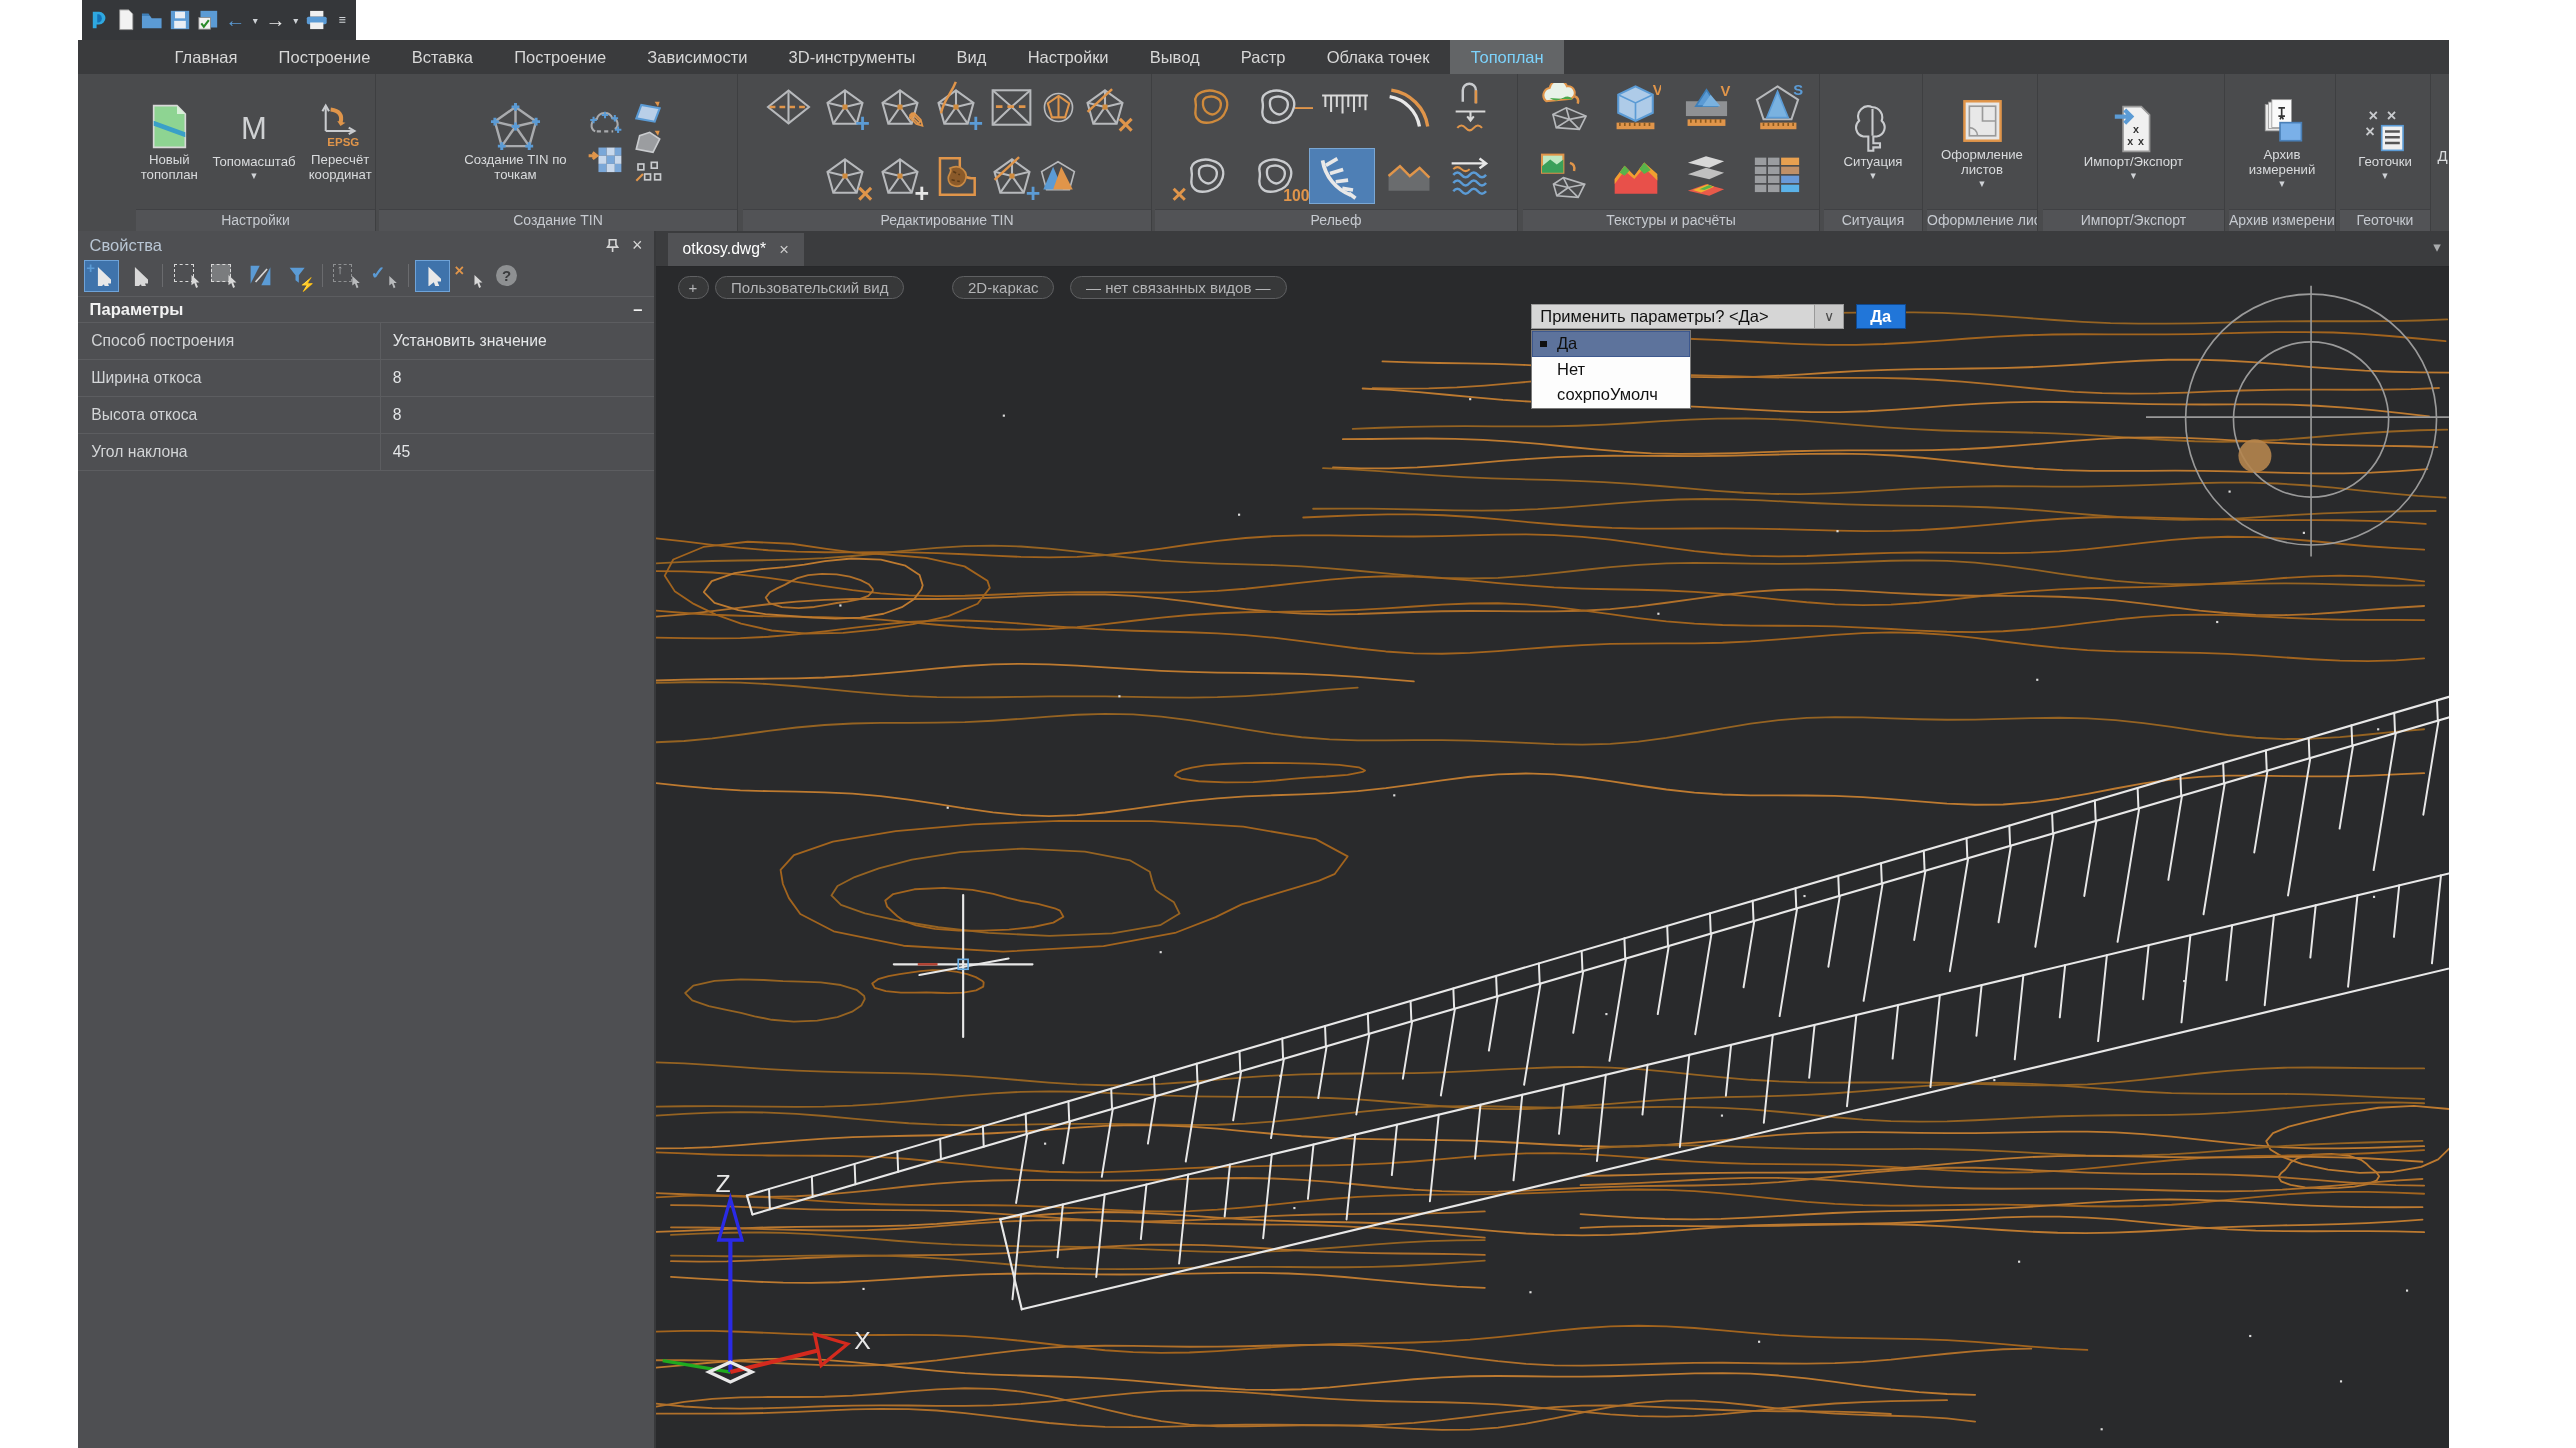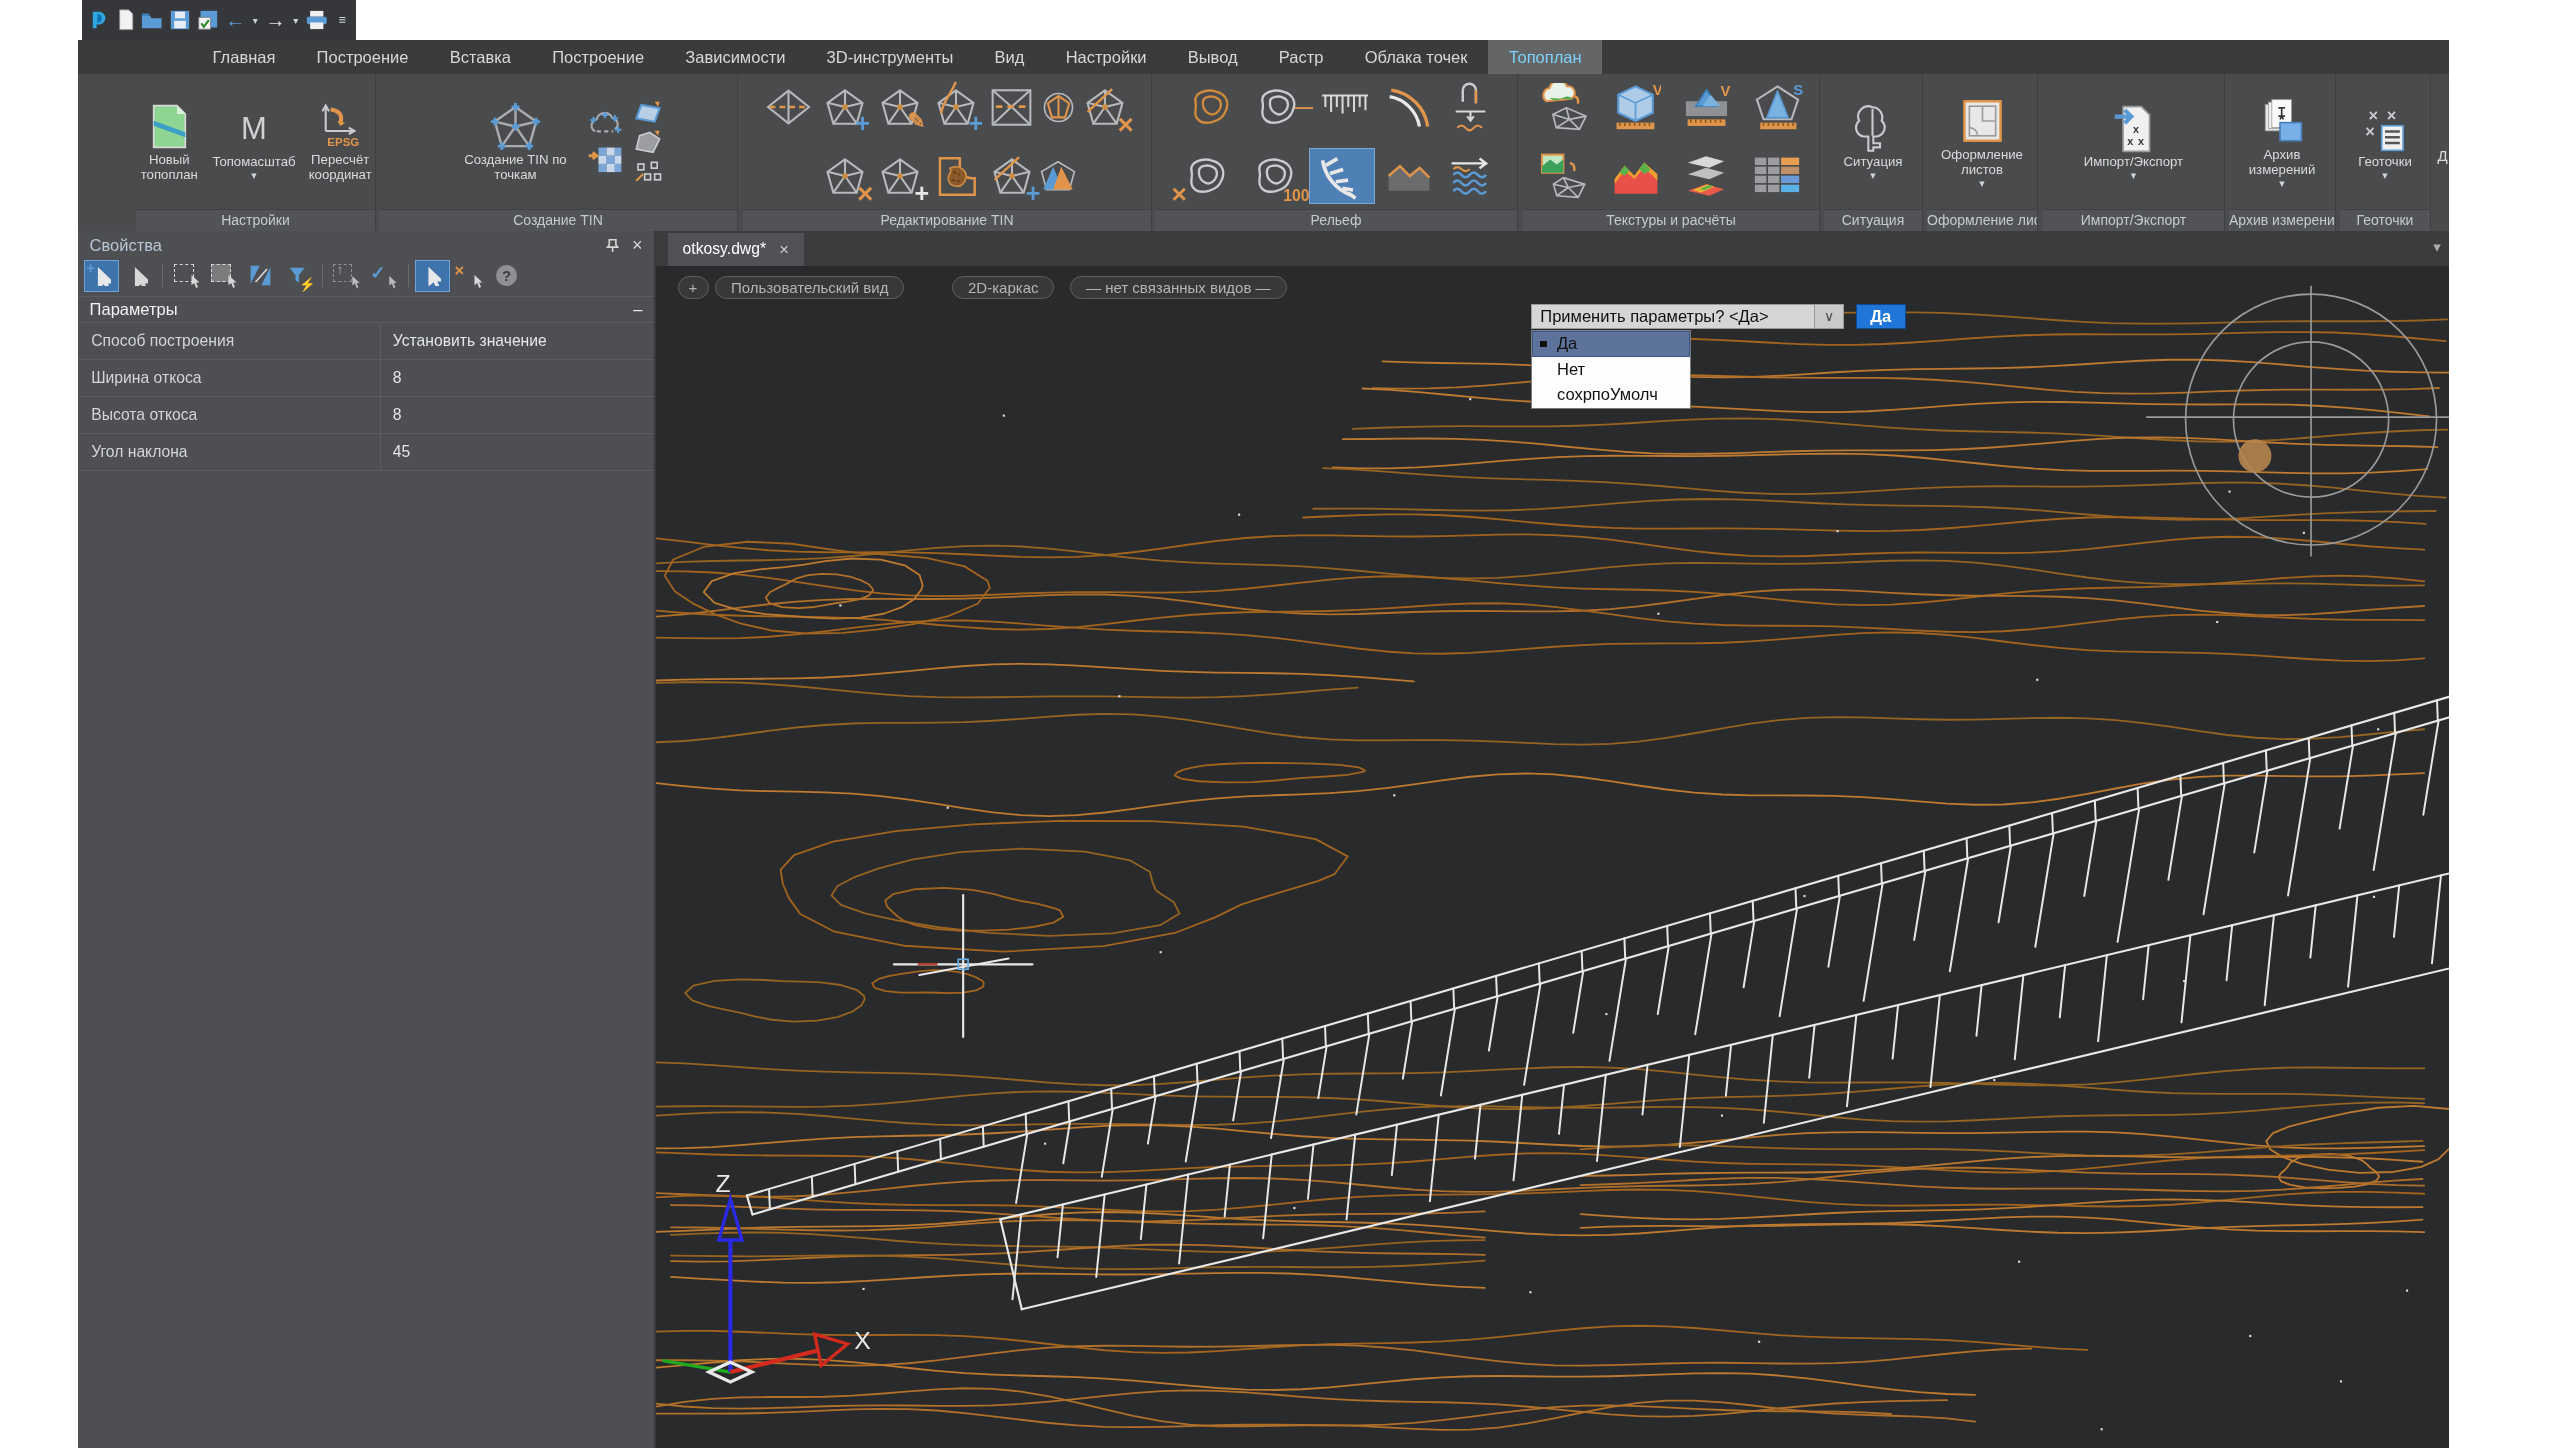--- a/index.html
+++ b/index.html
@@ -11,7 +11,7 @@
   .qico{width:21.5px;height:21.5px;display:flex;align-items:center;justify-content:center;color:#cfd2d6;font-size:16.5px}
   .title{position:absolute;left:1077px;top:0;height:40px;line-height:40px;color:#1b1b1b;font-size:16.5px;white-space:nowrap}
   
-  .menubar{position:absolute;left:0;top:40px;width:100%;height:35px;background:#3a3b3d;display:flex;padding-left:114px;box-sizing:border-box}
+  .menubar{position:absolute;left:0;top:40px;width:100%;height:35px;background:#3a3b3d;display:flex;padding-left:76px;box-sizing:border-box}
   .mtab{padding:0 20.6px;line-height:35px;color:#d8d8d8;font-size:16.5px;white-space:nowrap}
   .mtab.active{background:#636567;color:#7dd3fc}
   

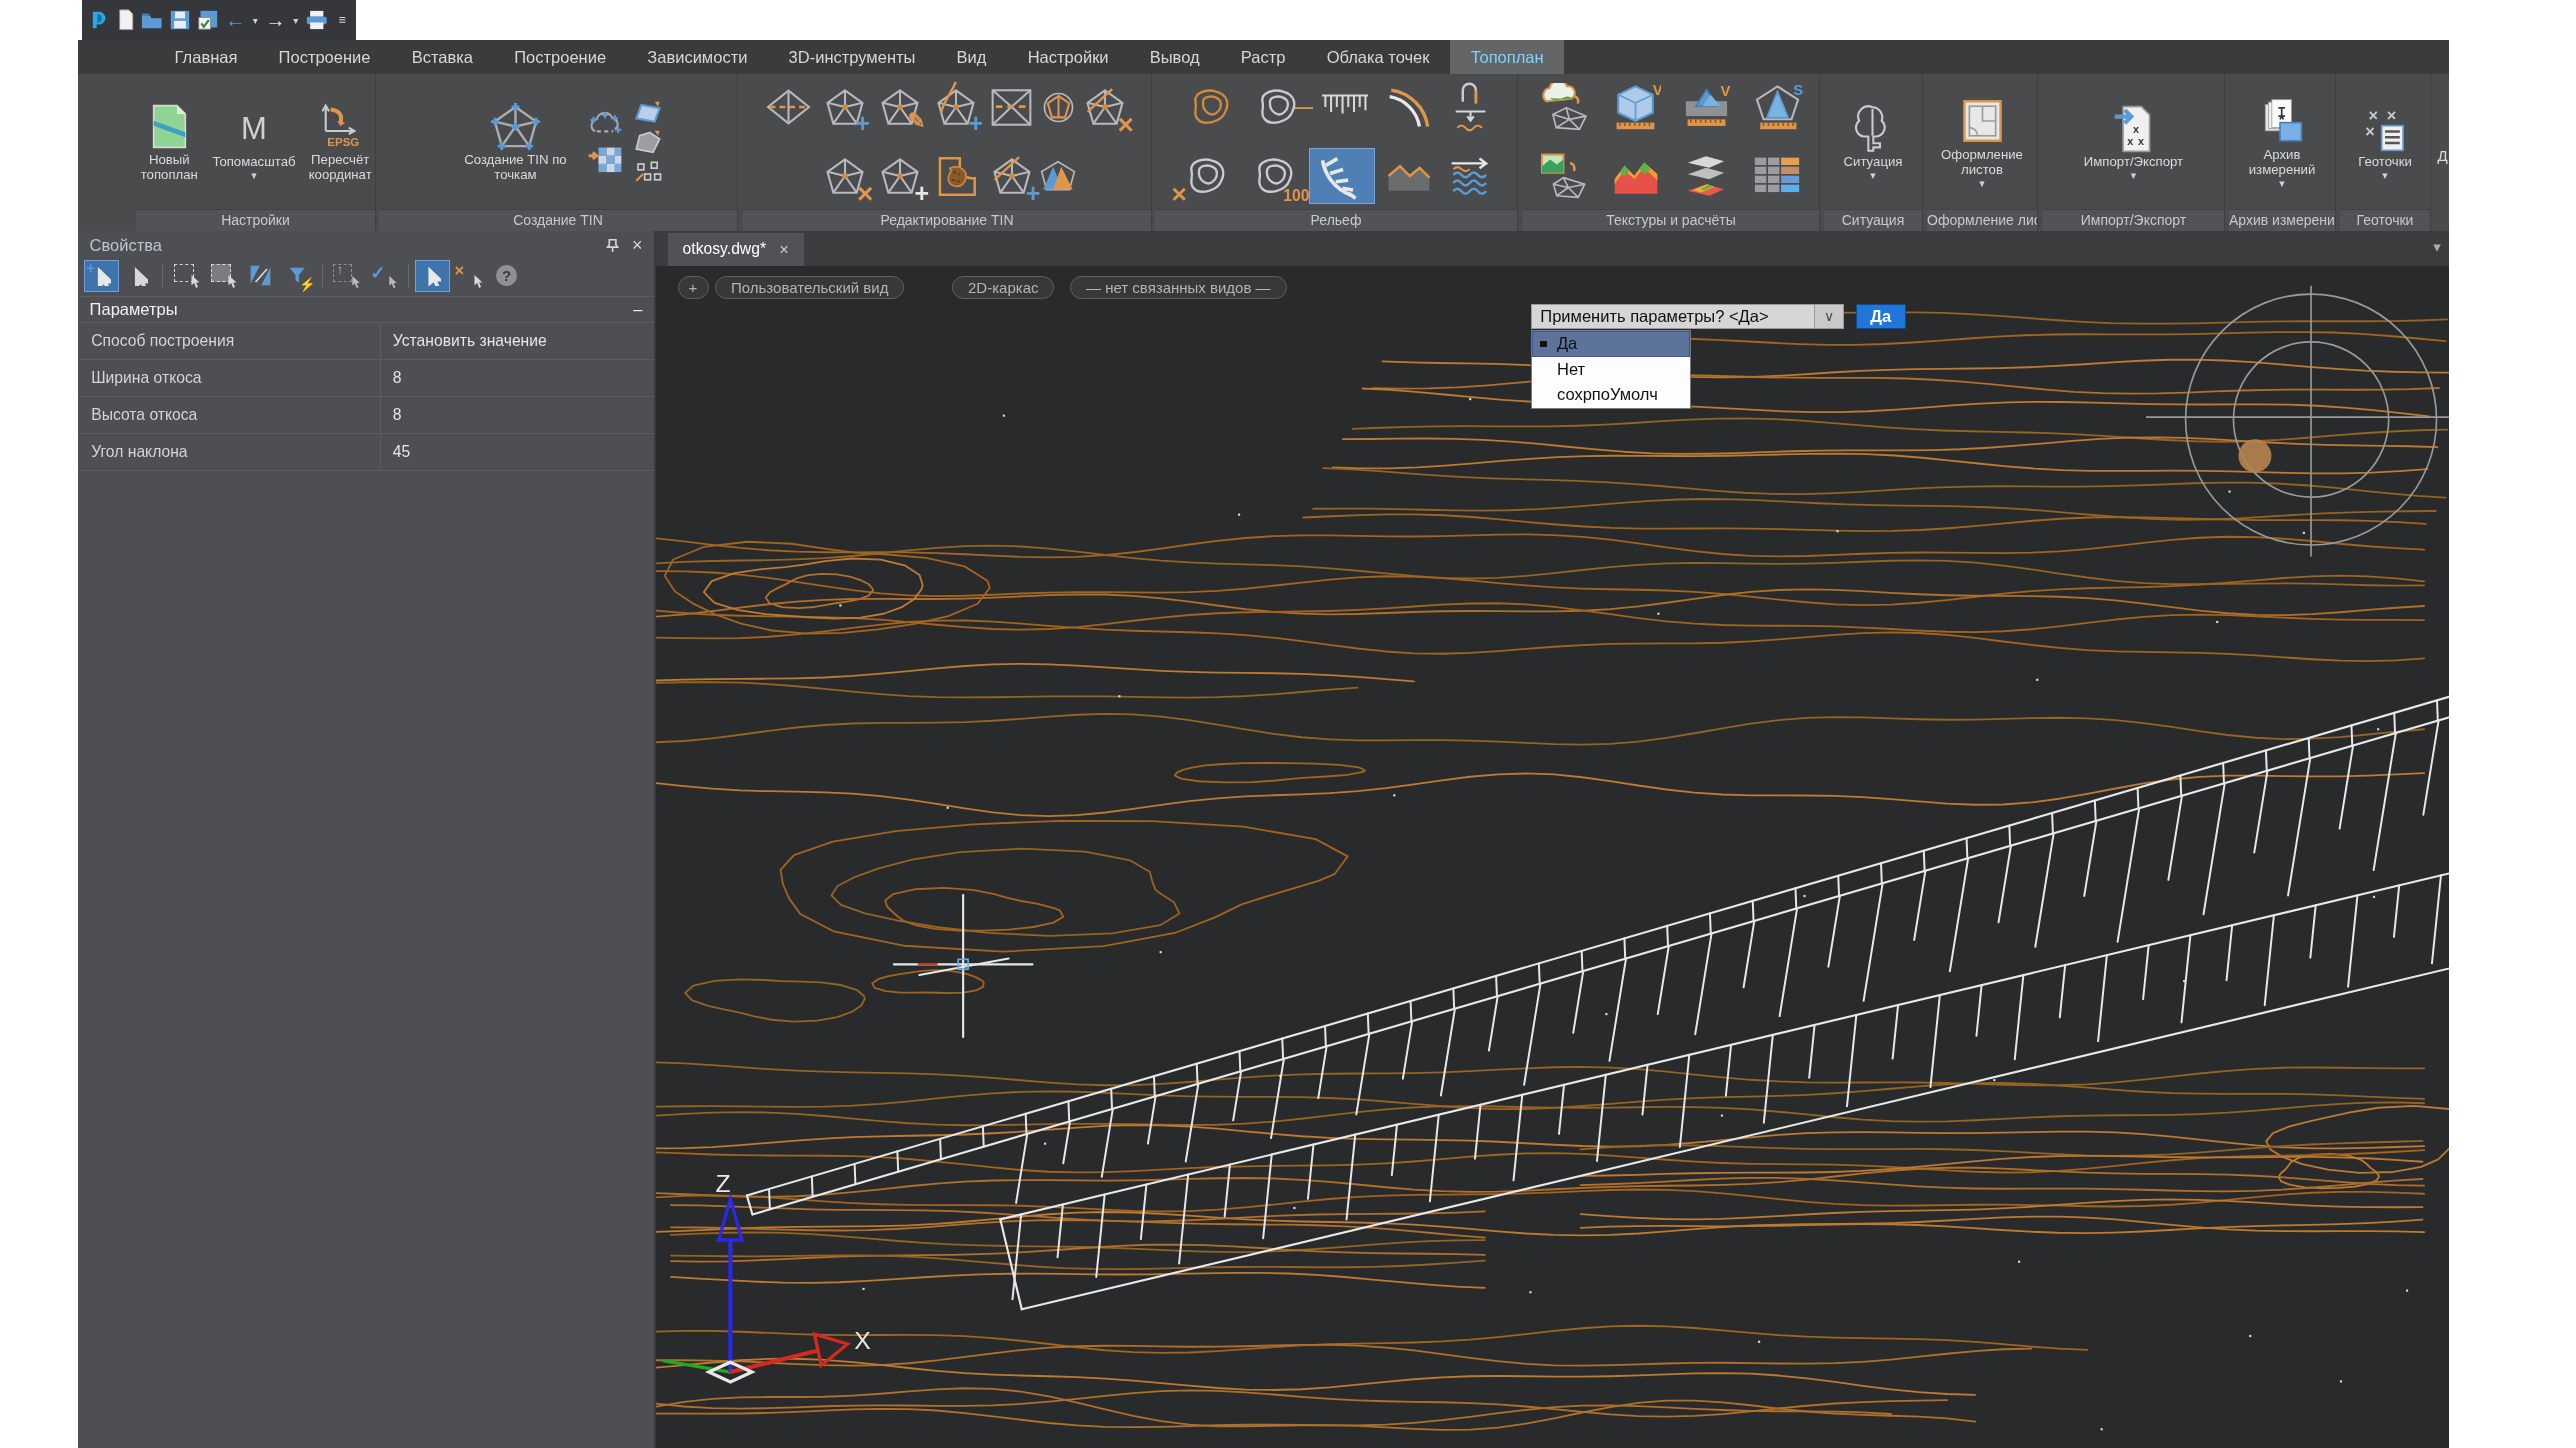--- a/index.html
+++ b/index.html
@@ -36,7 +36,7 @@
   .ptool{width:33px;height:30px;display:flex;align-items:center;justify-content:center;position:relative}
   .ptool.on{background:#3f73ab;outline:0.8px solid #6fa3d8}
   .psep{width:0.8px;height:23px;background:#6a6b6e;margin:0 3.3px}
-  .pgroup{display:flex;justify-content:space-between;align-items:center;padding:3.3px 11.6px;color:#f2f2f2;font-weight:normal;font-size:16.5px;border-top:0.8px solid #5c5d60}
+  .pgroup{display:flex;justify-content:space-between;align-items:center;padding:3.3px 11.6px;color:#f2f2f2;font-weight:bold;font-size:16.5px;border-top:0.8px solid #5c5d60}
   .prow{display:flex;height:36px;border-top:0.8px solid #5c5d60;font-size:15.7px;align-items:stretch}
   .prow:last-child{border-bottom:0.8px solid #5c5d60}
   .prow .lab{width:289px;padding-left:13.2px;color:#d3d5d7;display:flex;align-items:center}

